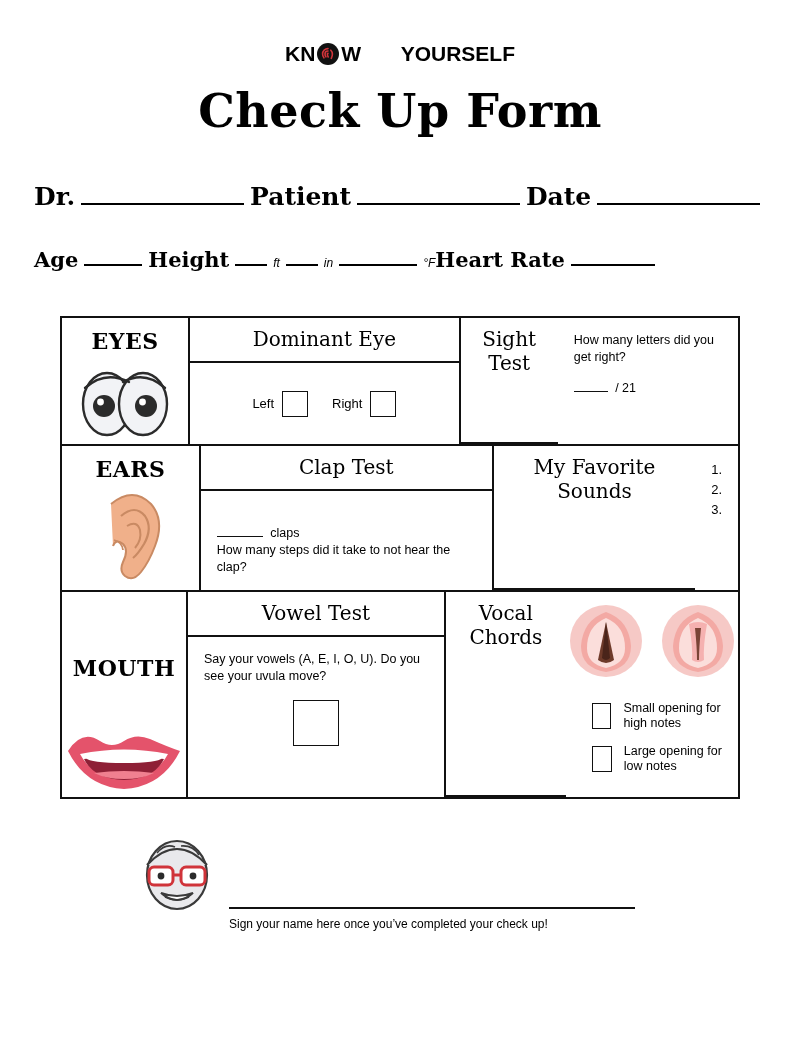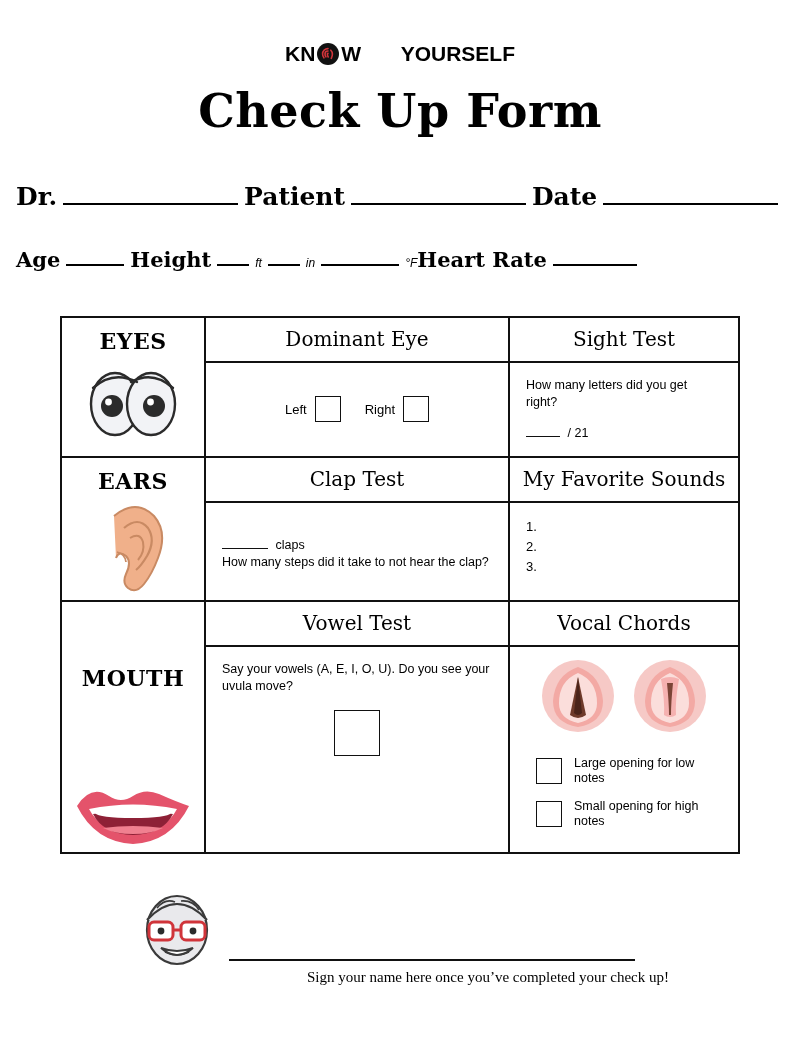--- a/index.html
+++ b/index.html
@@ -59,7 +59,7 @@
   
   .fields {
     margin-top: 44px;
-    padding: 0 16px;
+    padding: 0 34px;
   }
   .field-row {
     display: flex;

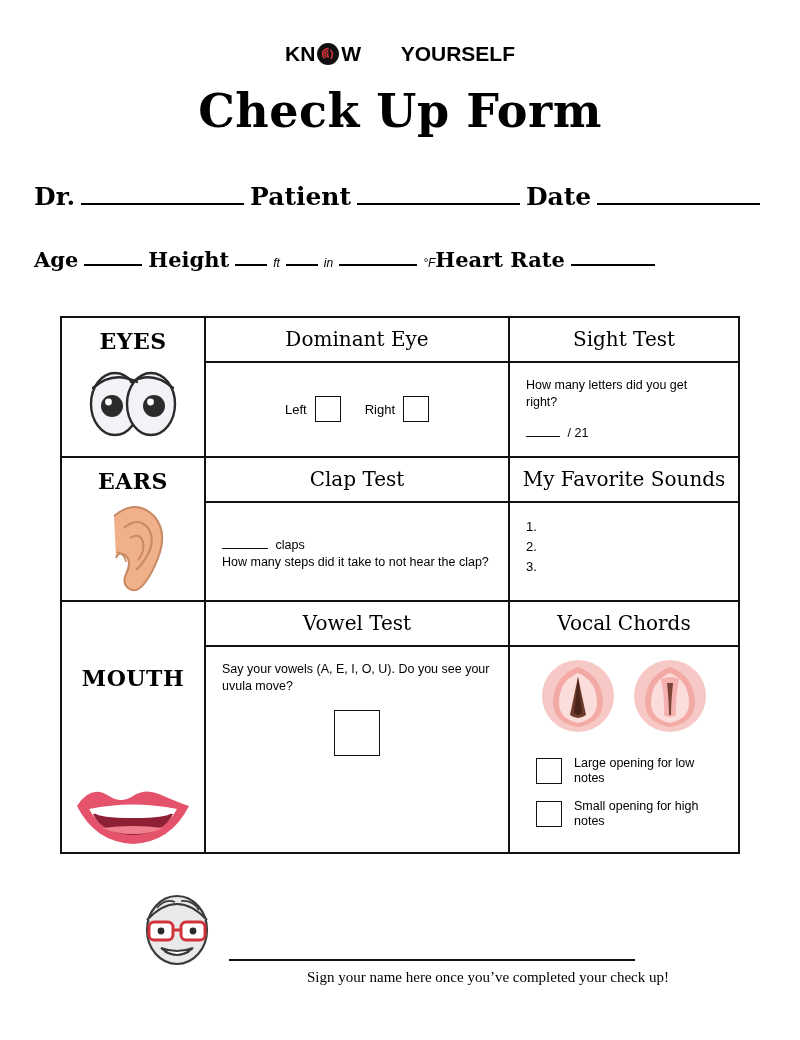--- a/index.html
+++ b/index.html
@@ -124,7 +124,7 @@
     flex: 1 1 auto;
     box-sizing: border-box;
     display: flex;
-    flex-direction: column;
+    flex-direction: row;
   }
   .cell-head {
     text-align: center;

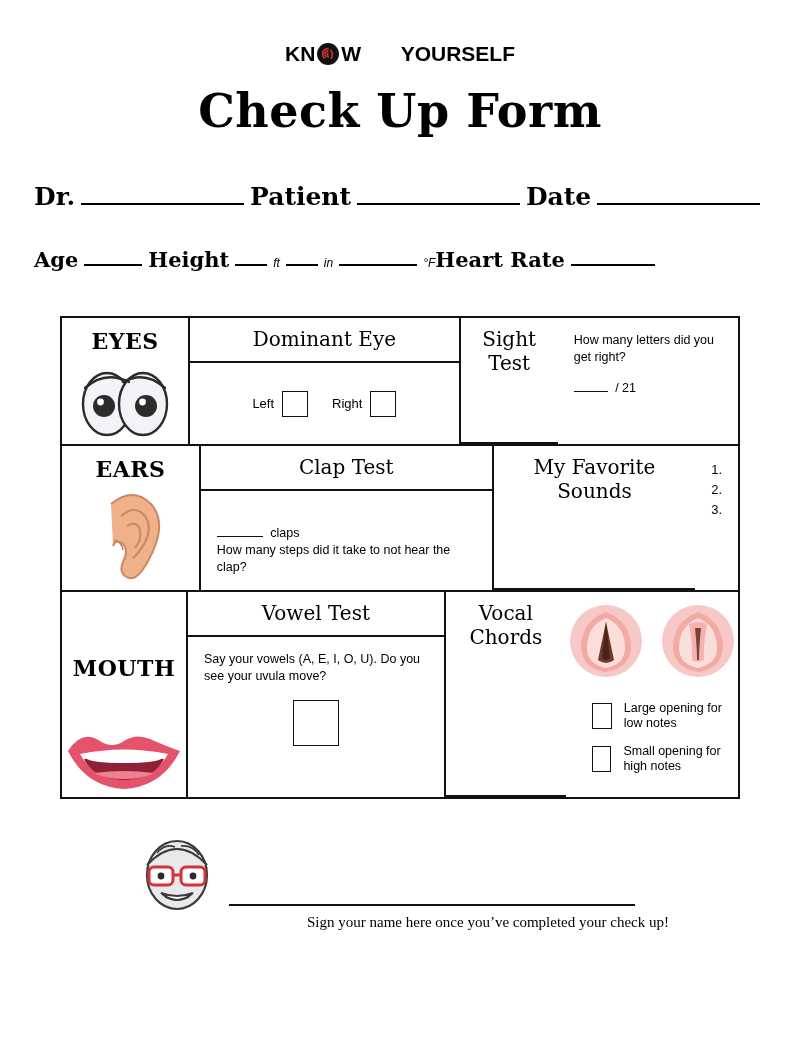--- a/index.html
+++ b/index.html
@@ -399,11 +399,11 @@
           <div class="vc-opts">
             <div class="vc-opt">
               <span class="cbox"></span>
-              <span style="max-width:140px;">Large opening for low notes</span>
+              <span style="max-width:140px;">Small opening for high notes</span>
             </div>
             <div class="vc-opt">
               <span class="cbox"></span>
-              <span style="max-width:140px;">Small opening for high notes</span>
+              <span style="max-width:140px;">Large opening for low notes</span>
             </div>
           </div>
         </div>

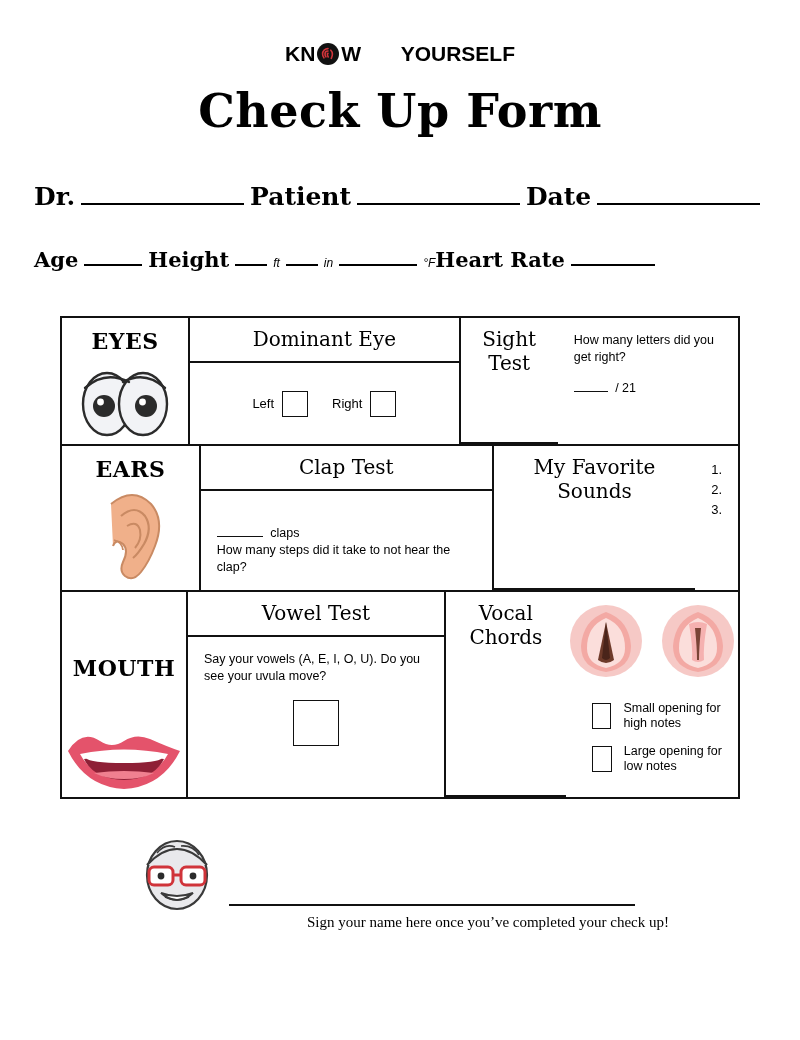--- a/index.html
+++ b/index.html
@@ -215,9 +215,9 @@
     margin-bottom: 8px;
   }
   .sign-text {
-    font-family: Liberation Serif, serif;
-    font-size: 15px;
-    text-align: right;
+    font-family: Liberation Sans, sans-serif;
+    font-size: 12px;
+    text-align: left;
     width: 440px;
   }
   .vowel-box-wrap { display:flex; justify-content:center; margin-top: 16px; }

